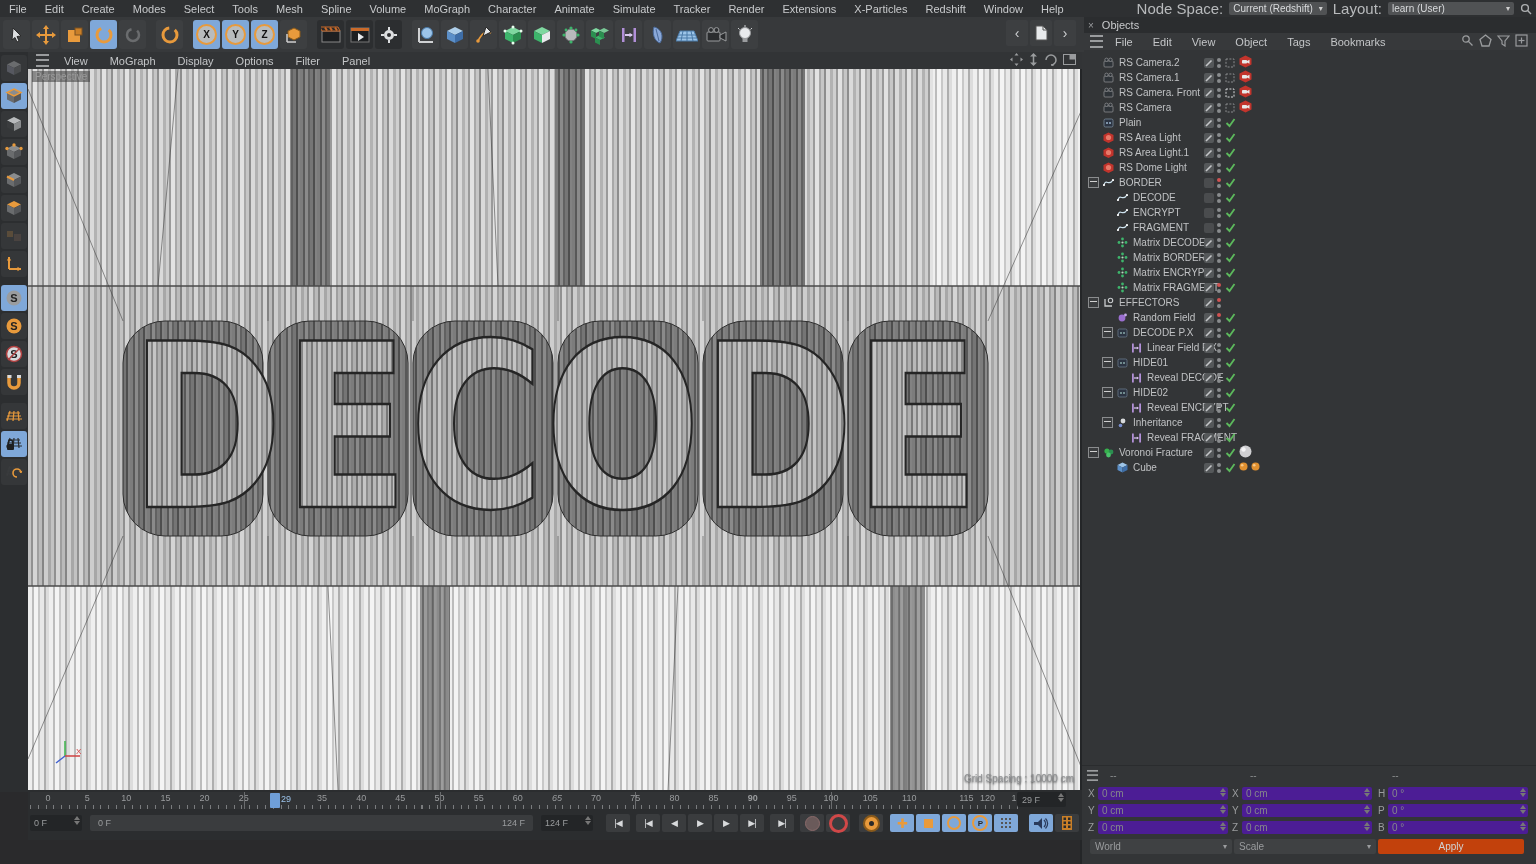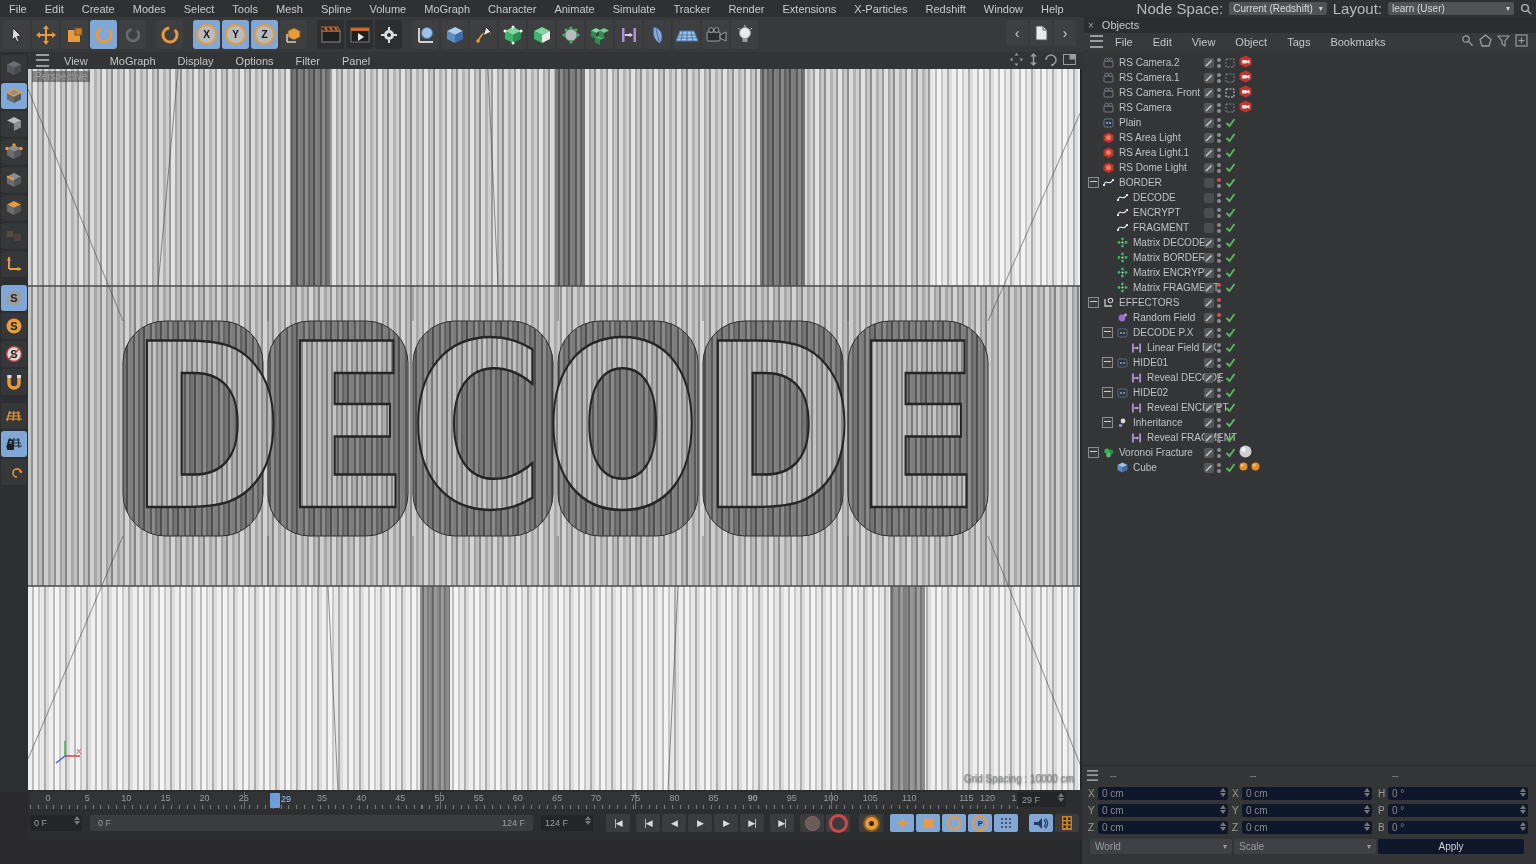--- a/index.html
+++ b/index.html
@@ -76,7 +76,7 @@
   .co-dash{position:absolute;top:4px;color:#8a8c8e;}
   .crow{position:absolute;height:14px;display:flex;align-items:center;}
   .clabel{width:10px;color:#9a9c9e;text-align:left;}
-  .cinput{background:#0f172a;border-radius:2px;height:13px;display:flex;align-items:center;
+  .cinput{background:#4c1d95;border-radius:2px;height:13px;display:flex;align-items:center;
           padding:0 4px;color:#85878a;position:relative;}
   .stepper{position:absolute;right:2px;top:1px;display:flex;flex-direction:column;gap:1px;}
   .stepper i{display:block;width:0;height:0;border-left:3px solid transparent;border-right:3px solid transparent;}

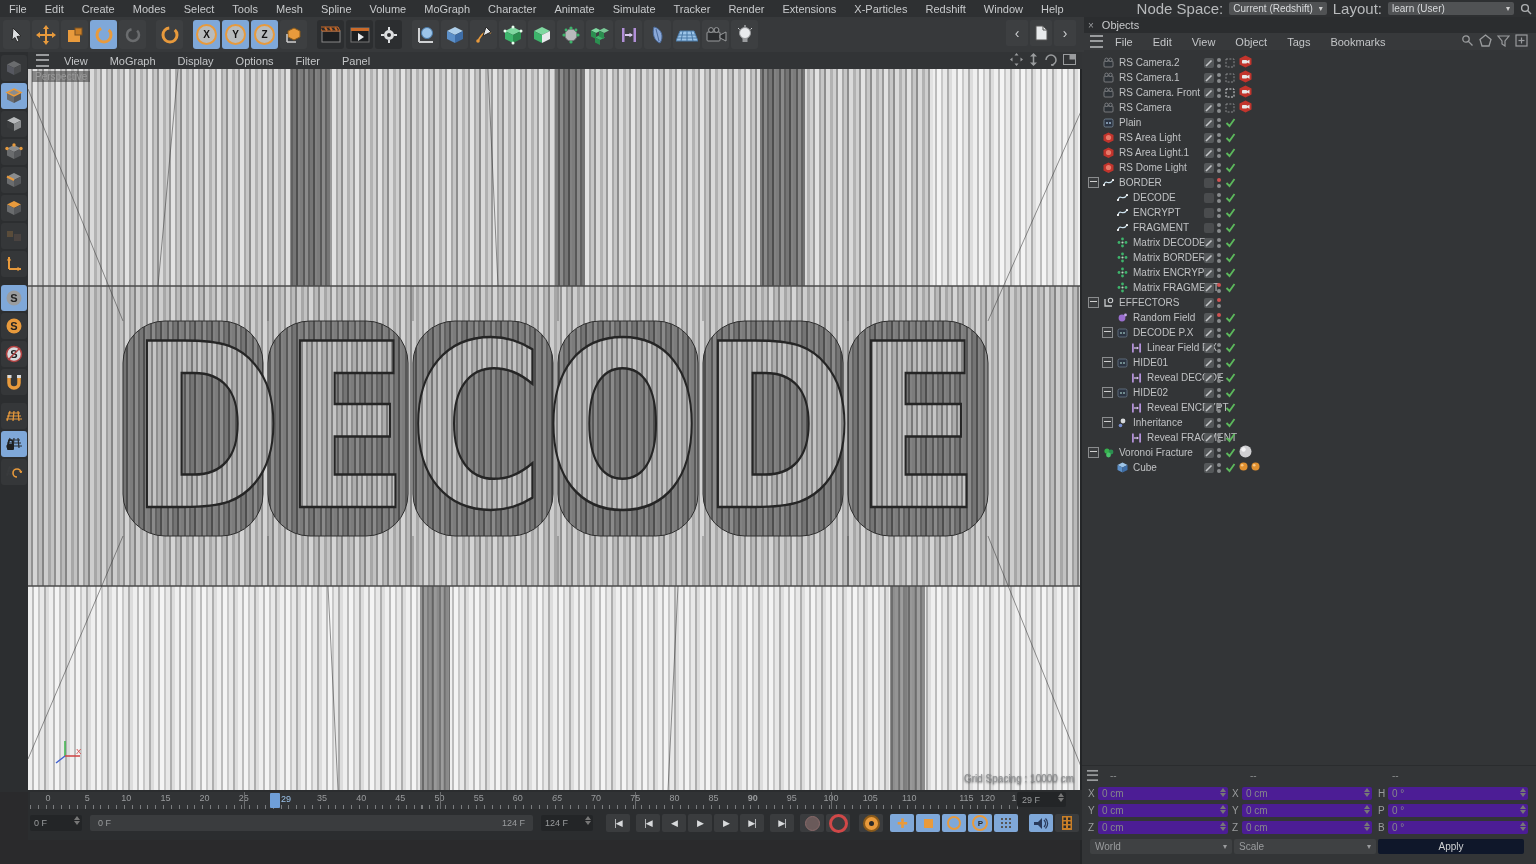--- a/index.html
+++ b/index.html
@@ -84,7 +84,7 @@
   .stepper i.down{border-top:4px solid #777;}
   .cdrop{position:absolute;background:#3f4143;border-radius:2px;height:15px;display:flex;
          align-items:center;padding:0 5px;color:#9a9c9e;justify-content:space-between;}
-  .applybtn{position:absolute;background:#0f172a;border-radius:2px;height:15px;display:flex;
+  .applybtn{position:absolute;background:#c2410c;border-radius:2px;height:15px;display:flex;
             align-items:center;justify-content:center;color:#d0d2d4;}
   
   .timeline{position:absolute;left:28px;top:790px;width:1054px;height:50px;background:#2b2d2f;}

